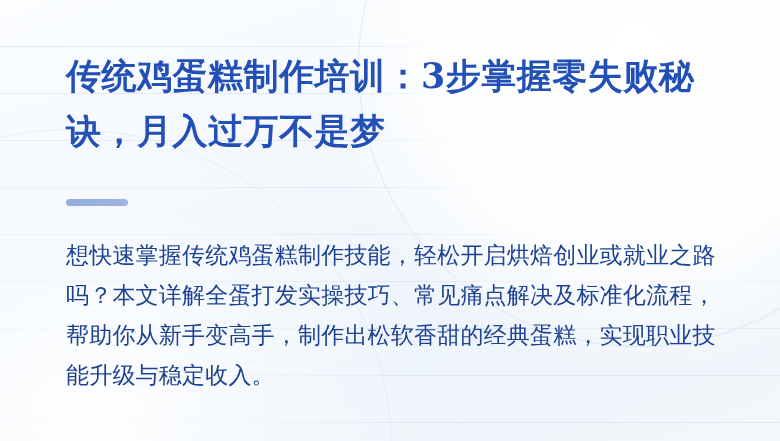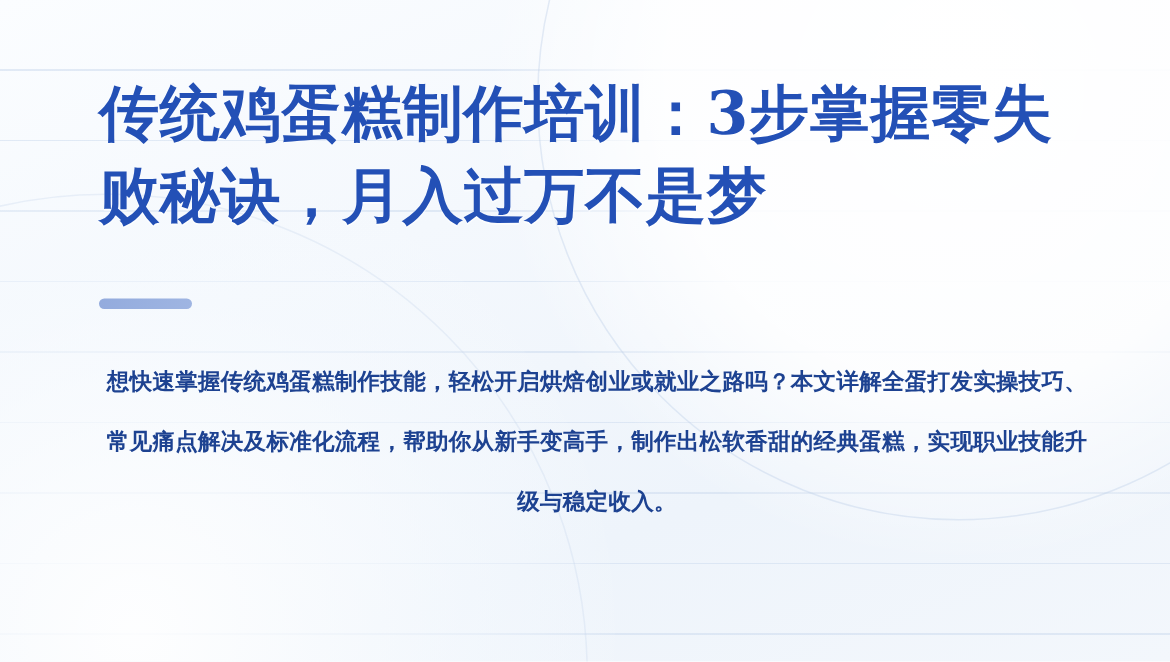--- a/index.html
+++ b/index.html
@@ -98,7 +98,7 @@
     margin: 0;
     font-family: "DejaVu Serif", "Liberation Serif", serif;
     font-weight: 700;
-    font-size: 40px;
+    font-size: 35px;
     line-height: 55px;
     letter-spacing: 0.5px;
     color: #2350b6;

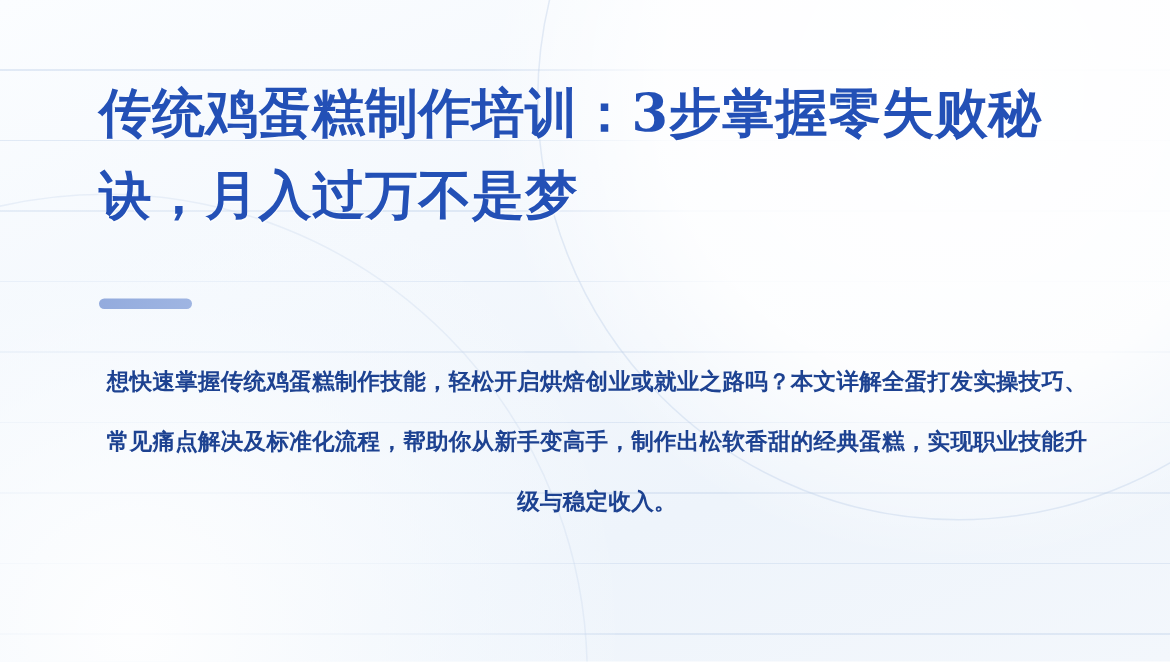--- a/index.html
+++ b/index.html
@@ -122,12 +122,11 @@
     width: 664px;
     margin: 0;
     font-family: "Liberation Sans", "DejaVu Sans", sans-serif;
-    font-weight: 700;
-    font-size: 15px;
+    font-weight: 400;
+    font-size: 23px;
     line-height: 40px;
     letter-spacing: 0.2px;
     color: #1d4291;
-    text-align: center;
   }
 </style>
 </head>

